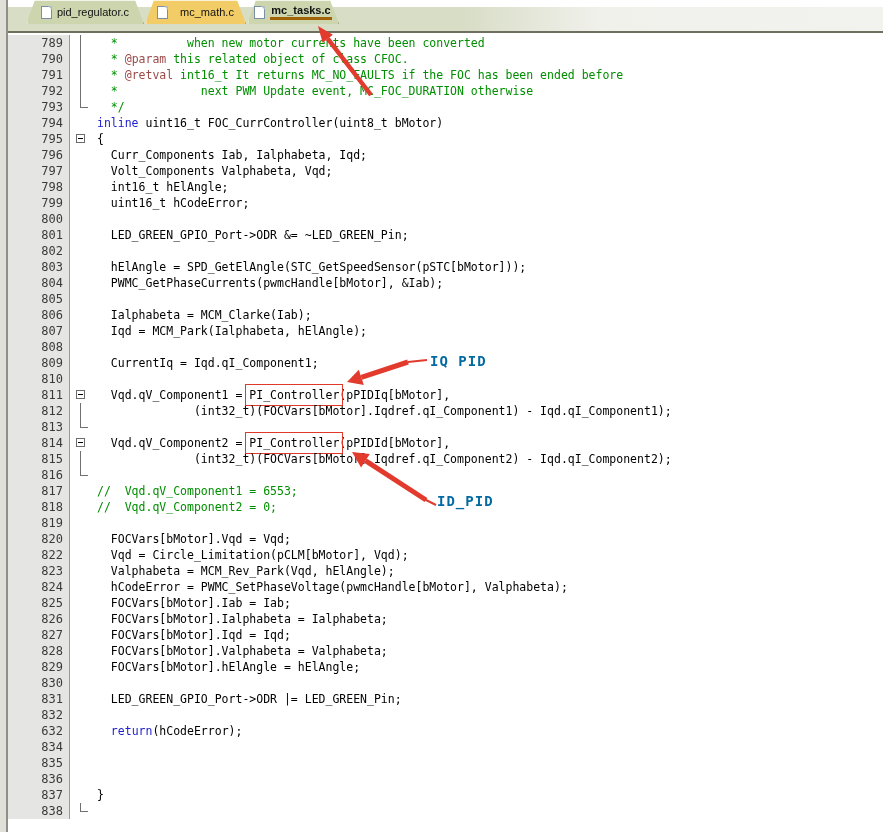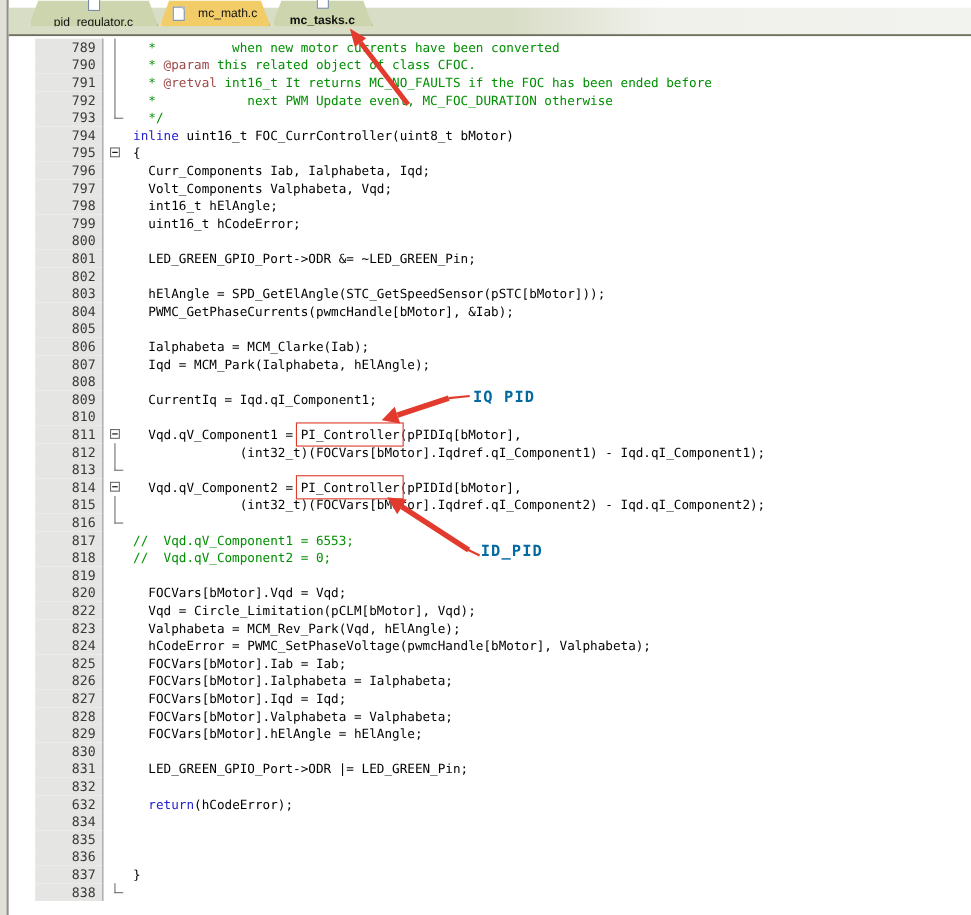--- a/index.html
+++ b/index.html
@@ -29,7 +29,7 @@
     display:flex;align-items:center;justify-content:center;gap:5px;
     font-size:11px;color:#111;cursor:default;
   }
-  .tab.green{background:#ccd5ad;flex-direction:column;}
+  .tab.green{background:#ccd5ad;}
   .tab.yellow{background:#f2cc66;}
   .tab1{left:18px;width:118px;}
   .tab2{left:137px;width:101px;gap:12px;}

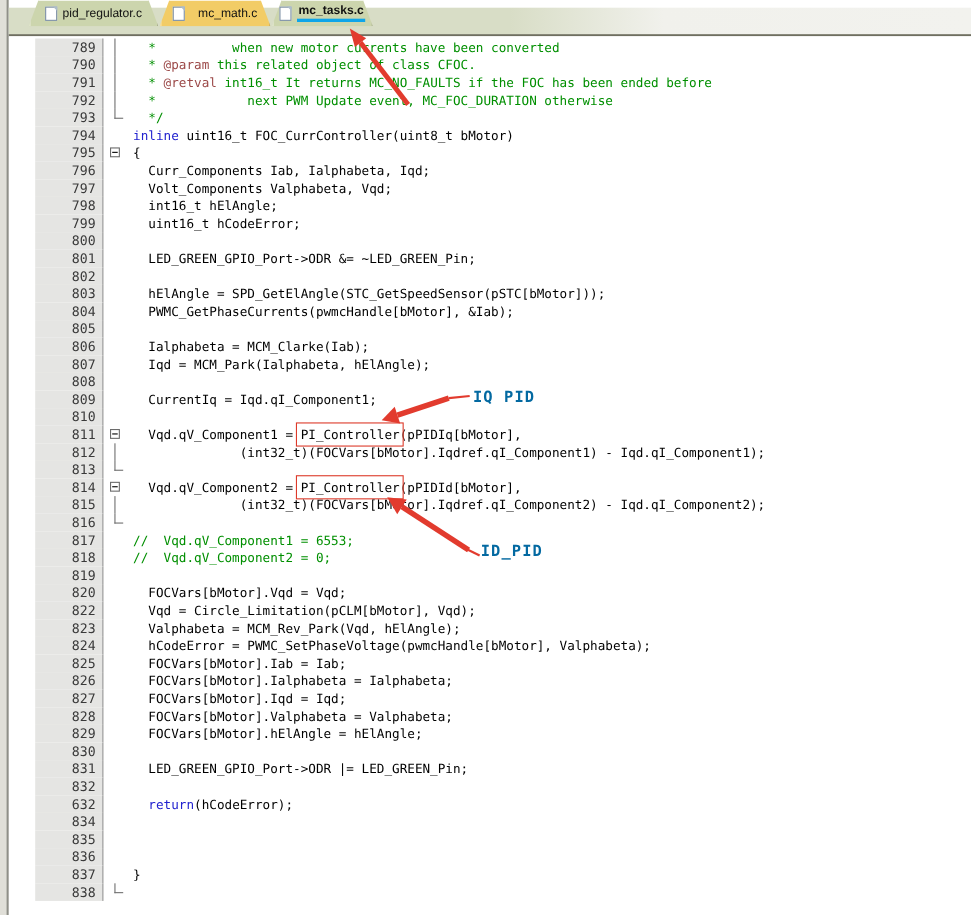--- a/index.html
+++ b/index.html
@@ -35,7 +35,7 @@
   .tab2{left:137px;width:101px;gap:12px;}
   .tab3{left:239px;width:92px;}
   .tab .lbl{white-space:nowrap;}
-  .tab.active .lbl{font-weight:bold;border-bottom:3px solid #0ea5e9;padding:0 1px 1px 1px;}
+  .tab.active .lbl{font-weight:bold;border-bottom:3px solid #a16207;padding:0 1px 1px 1px;}
   .doc-icon{
     position:relative;width:11px;height:13px;background:#ffffff;
     border:1px solid #7b8ea3;box-sizing:border-box;flex:0 0 auto;

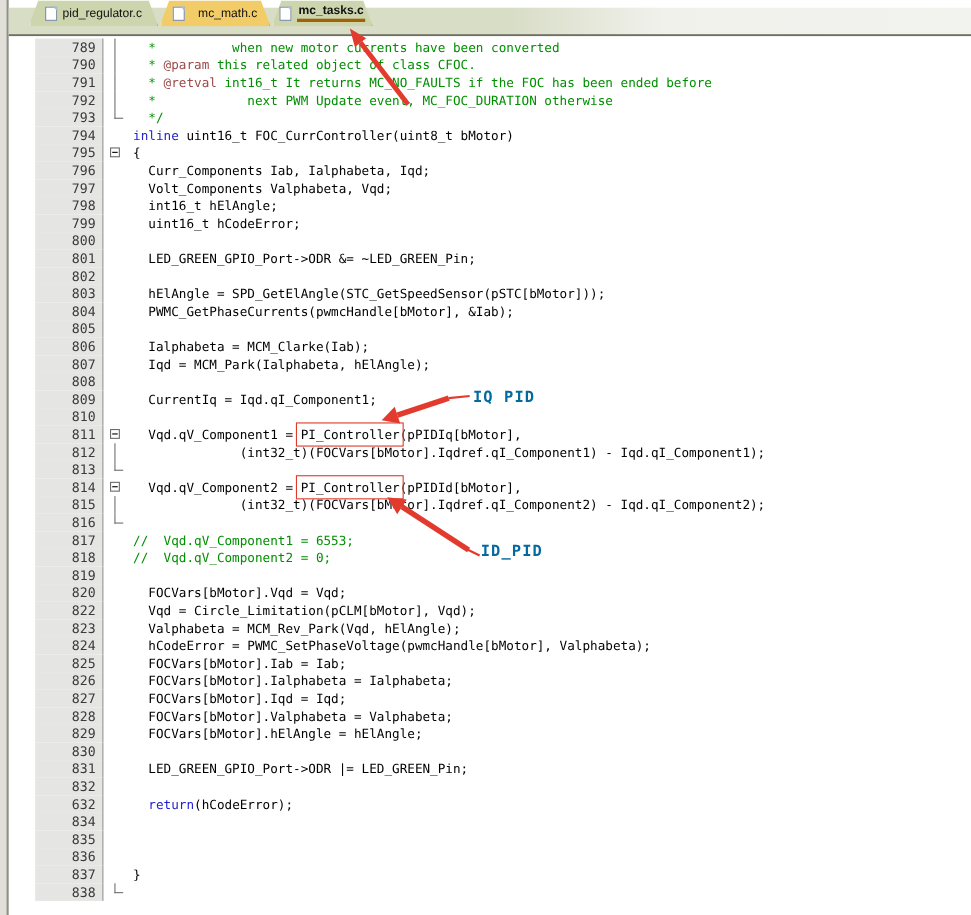--- a/index.html
+++ b/index.html
@@ -51,7 +51,7 @@
     background:#ffffff;overflow:hidden;
   }
   .code-lines{padding-top:2px;}
-  .row{display:flex;height:16px;padding-left:24px;}
+  .row{display:flex;height:16px;}
   .gut{
     width:62px;flex:0 0 auto;background:#e5e5e3;
     border-right:1px solid #9a9a9a;box-sizing:border-box;

